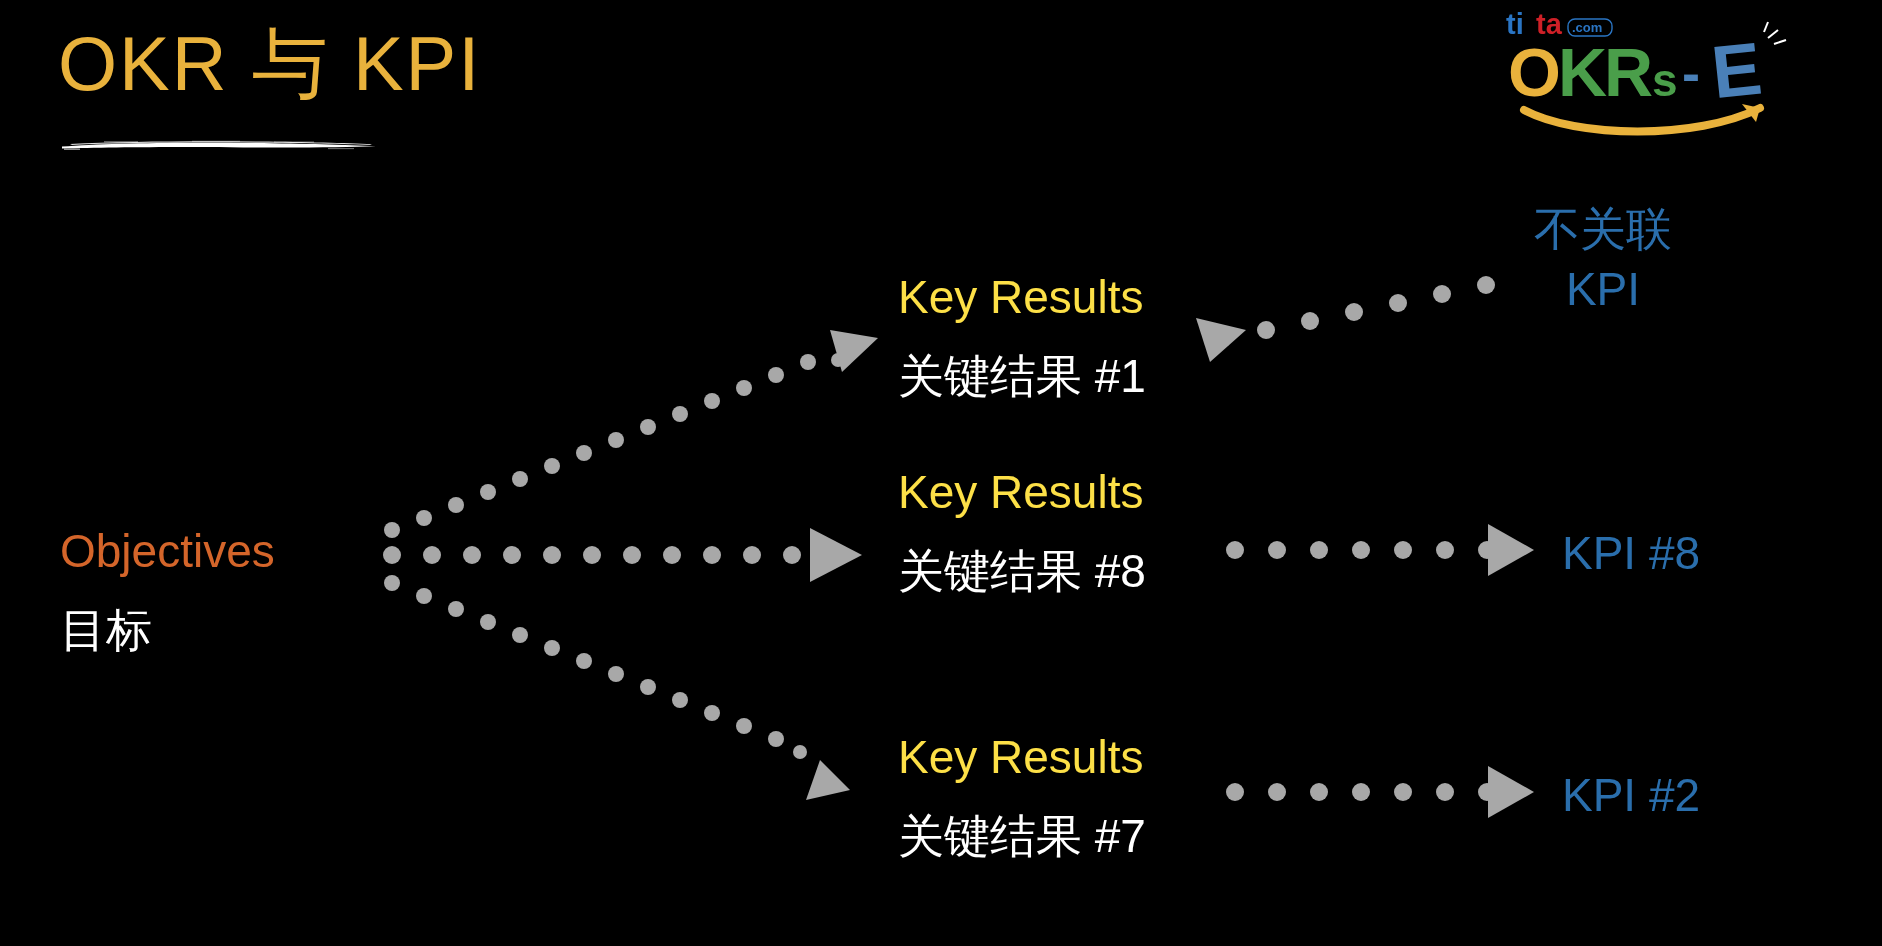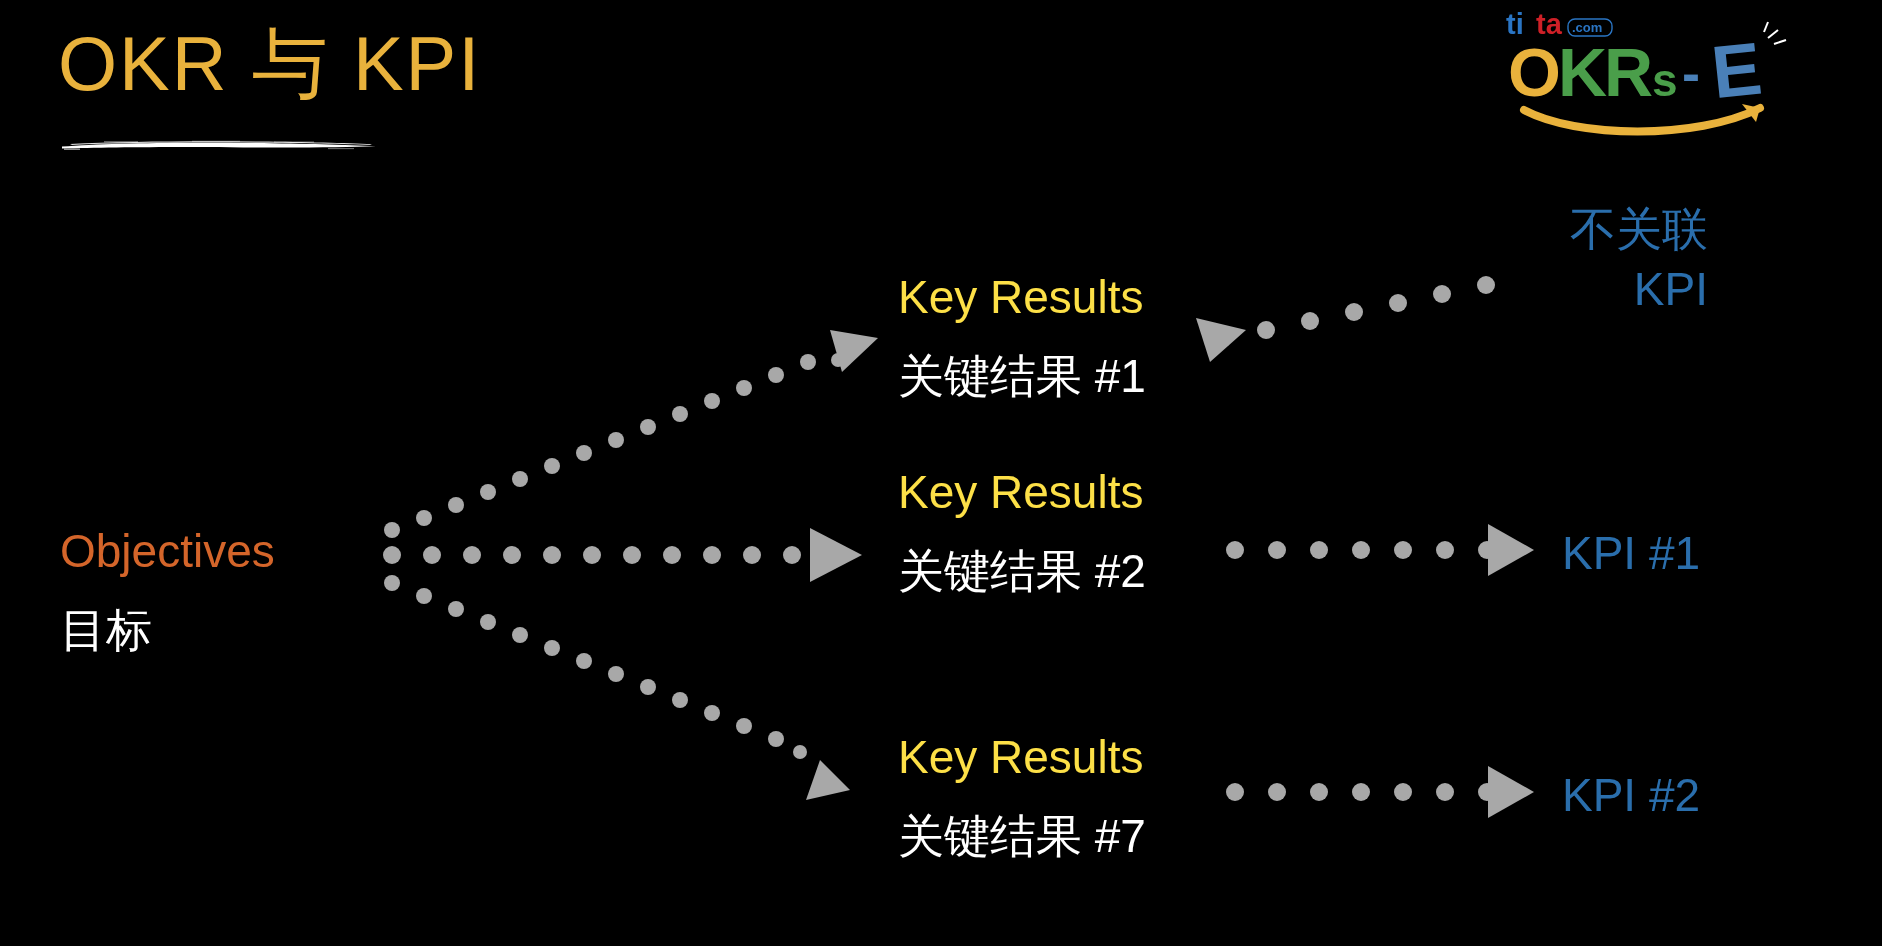--- a/index.html
+++ b/index.html
@@ -75,7 +75,7 @@
   #node-kr1        { left: 898px; top: 268px; }
   #node-kr2        { left: 898px; top: 463px; }
   #node-kr3        { left: 898px; top: 728px; }
-  #node-kpi-none   { left: 1498px; top: 200px; text-align: right; width: 210px; }
+  #node-kpi-none   { left: 1498px; top: 200px; text-align: center; width: 210px; }
   #node-kpi1       { left: 1562px; top: 524px; }
   #node-kpi2       { left: 1562px; top: 766px; }
 

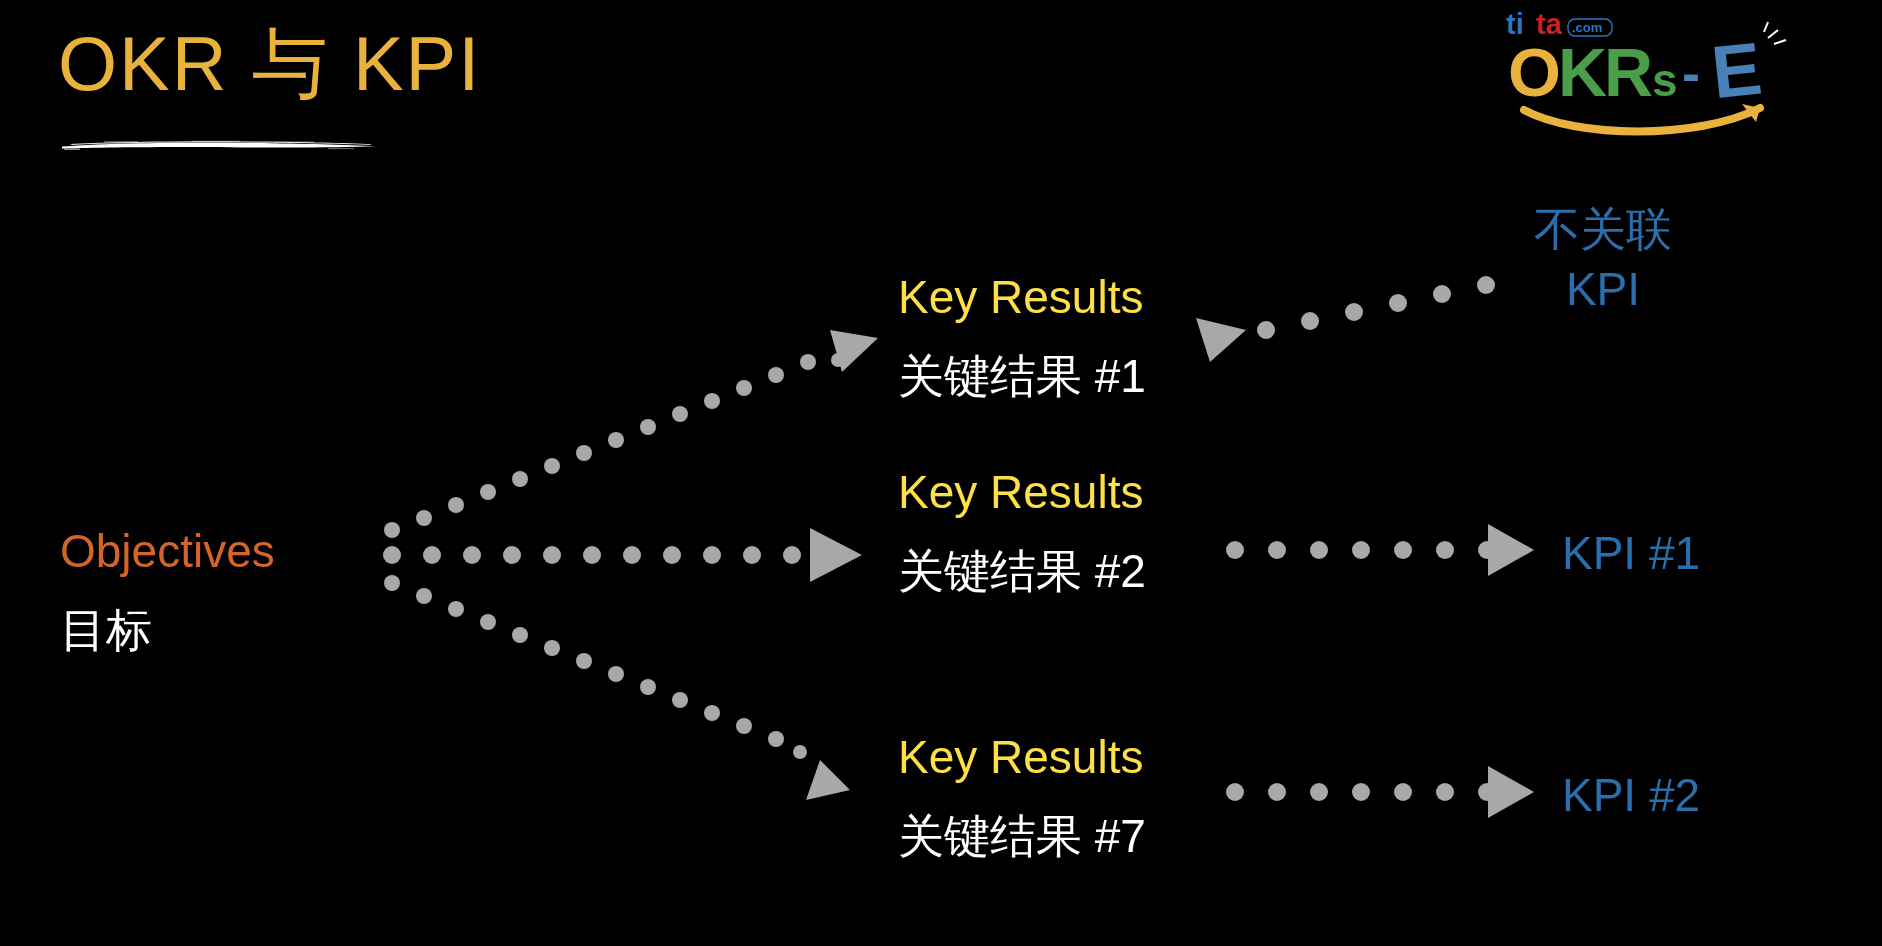--- a/index.html
+++ b/index.html
@@ -240,7 +240,7 @@
 
   <div class="node kr" id="node-kr2">
     <div class="en">Key Results</div>
-    <div class="cn">关键结果 #2</div>
+    <div class="cn">关键结果 #8</div>
   </div>
 
   <div class="node kr" id="node-kr3">

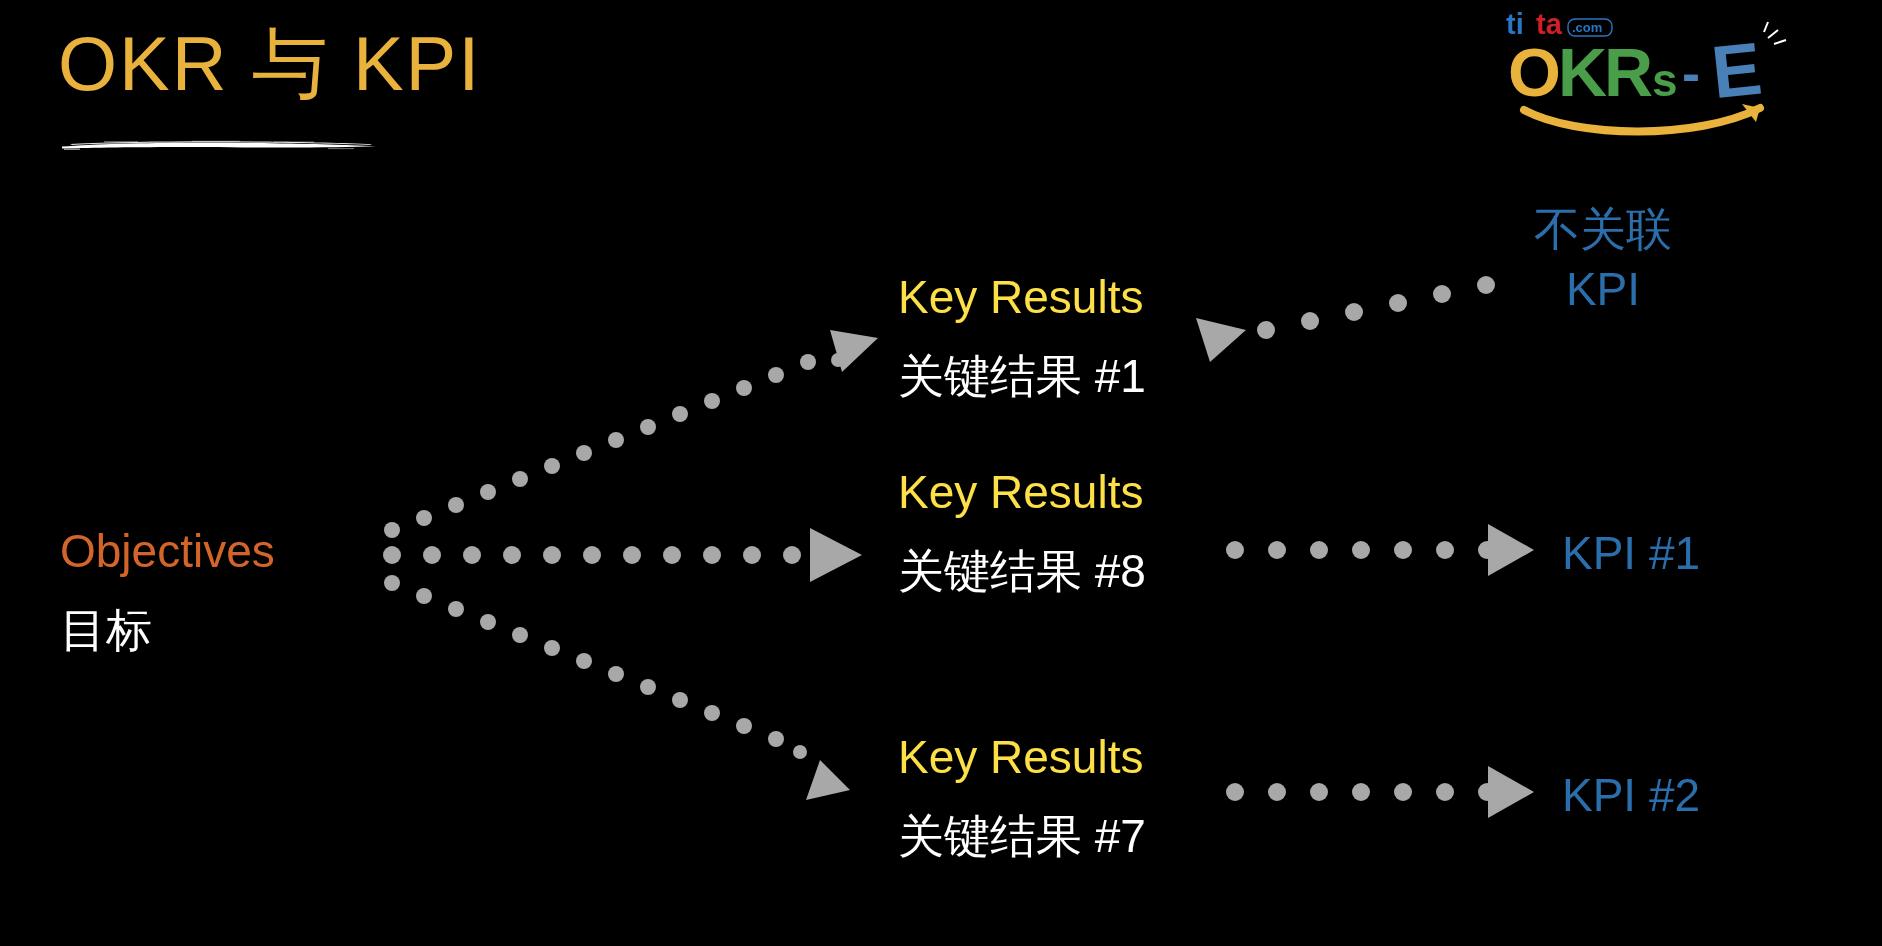--- a/index.html
+++ b/index.html
@@ -254,7 +254,7 @@
   </div>
 
   <div class="node" id="node-kpi1">
-    <div class="kpi-txt">KPI #1</div>
+    <div class="kpi-txt">KPI #8</div>
   </div>
 
   <div class="node" id="node-kpi2">

